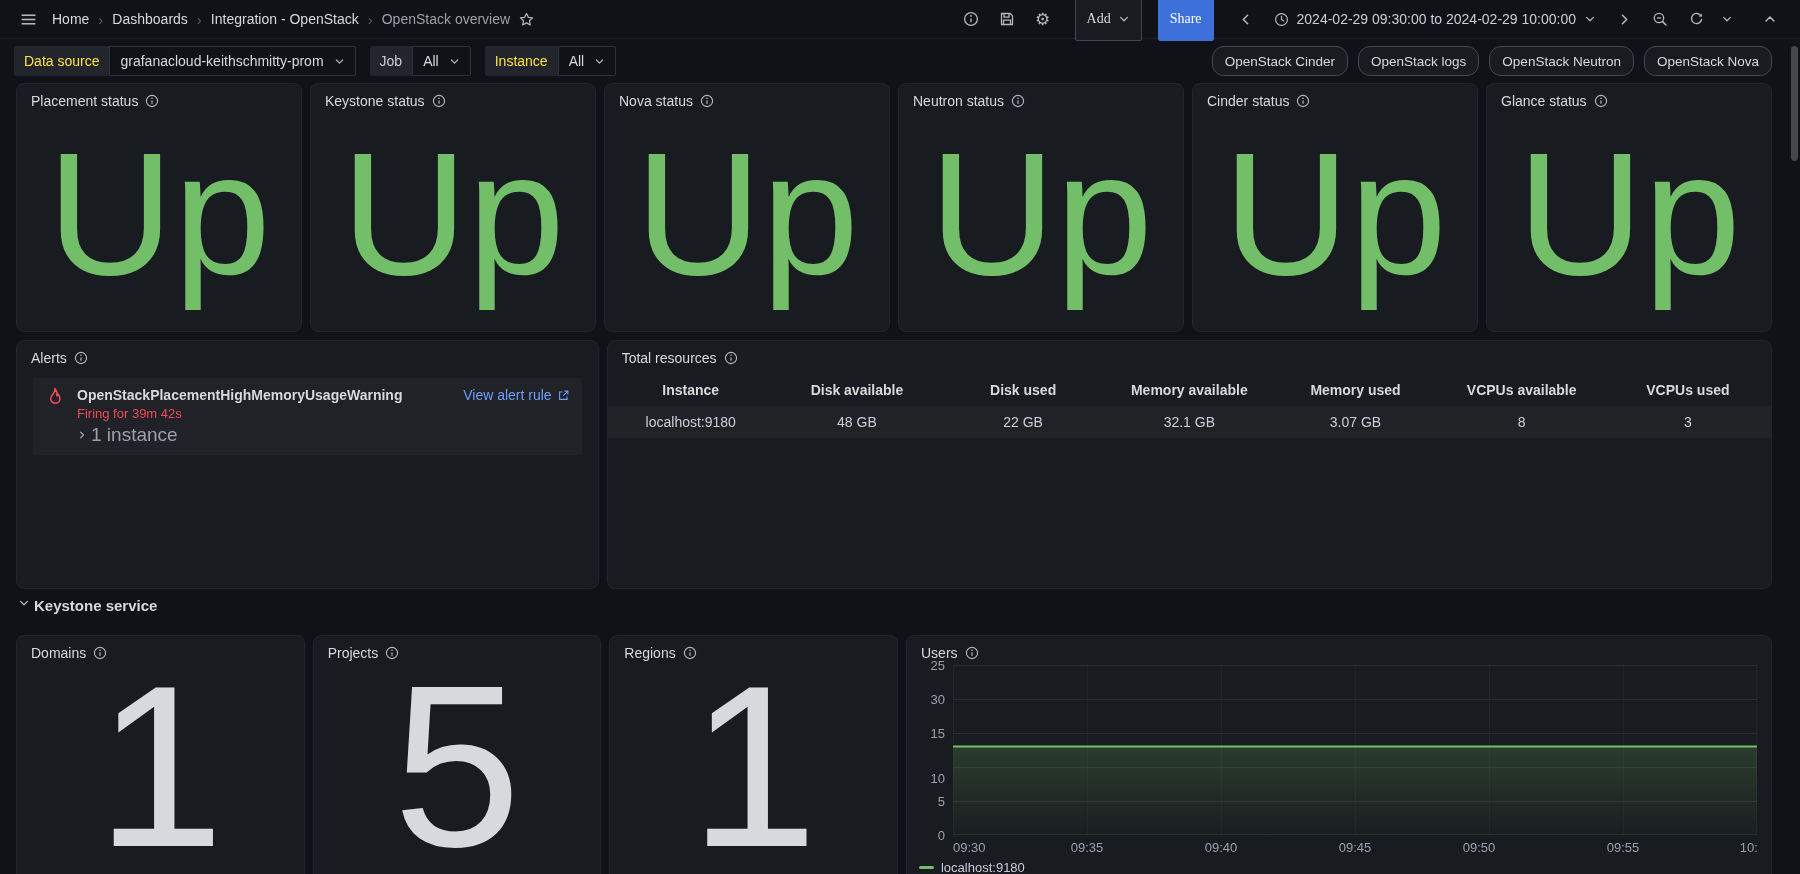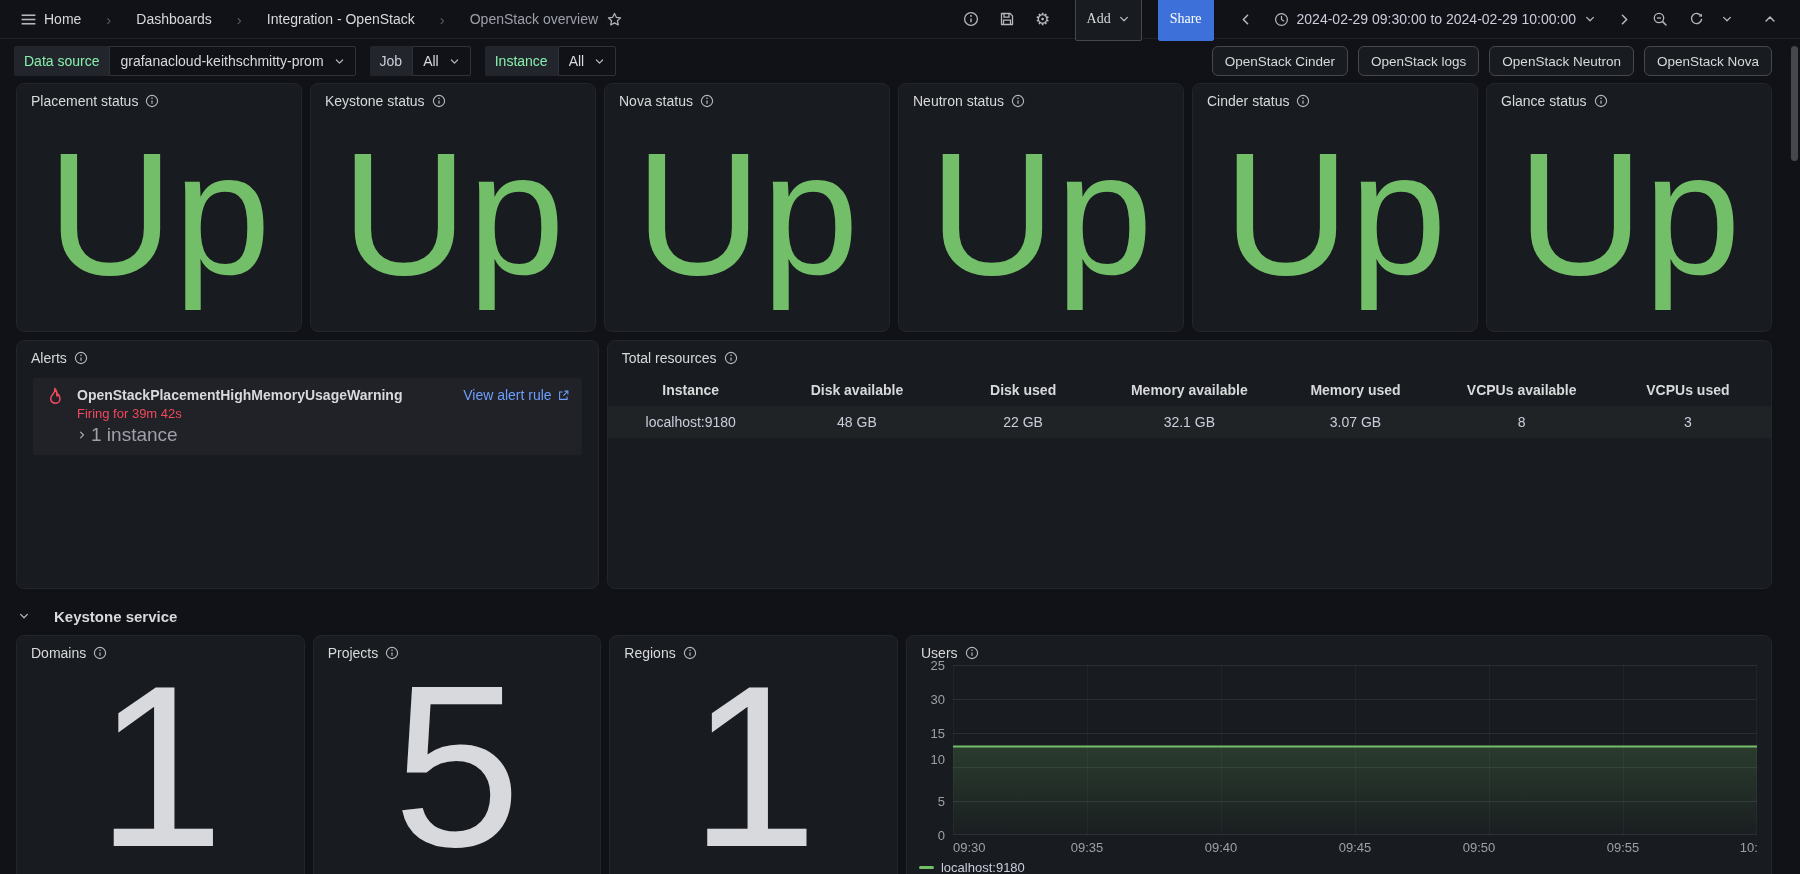--- a/index.html
+++ b/index.html
@@ -24,7 +24,7 @@
     background:none; border:none; color:#B4B7BD; width:32px; height:32px;
     display:inline-flex; align-items:center; justify-content:center; border-radius:2px; cursor:pointer;
   }
-  .breadcrumb { display:flex; align-items:center; margin-left:0; white-space:nowrap;gap:16px; }
+  .breadcrumb { display:flex; align-items:center; margin-left:8px; white-space:nowrap; }
   .breadcrumb a { color:#D8D9DA; text-decoration:none; cursor:pointer; }
   .breadcrumb .sep { color:#5a5e66; margin:0 9px; font-size:15px; }
   .breadcrumb .current { color:#9da0a8; }

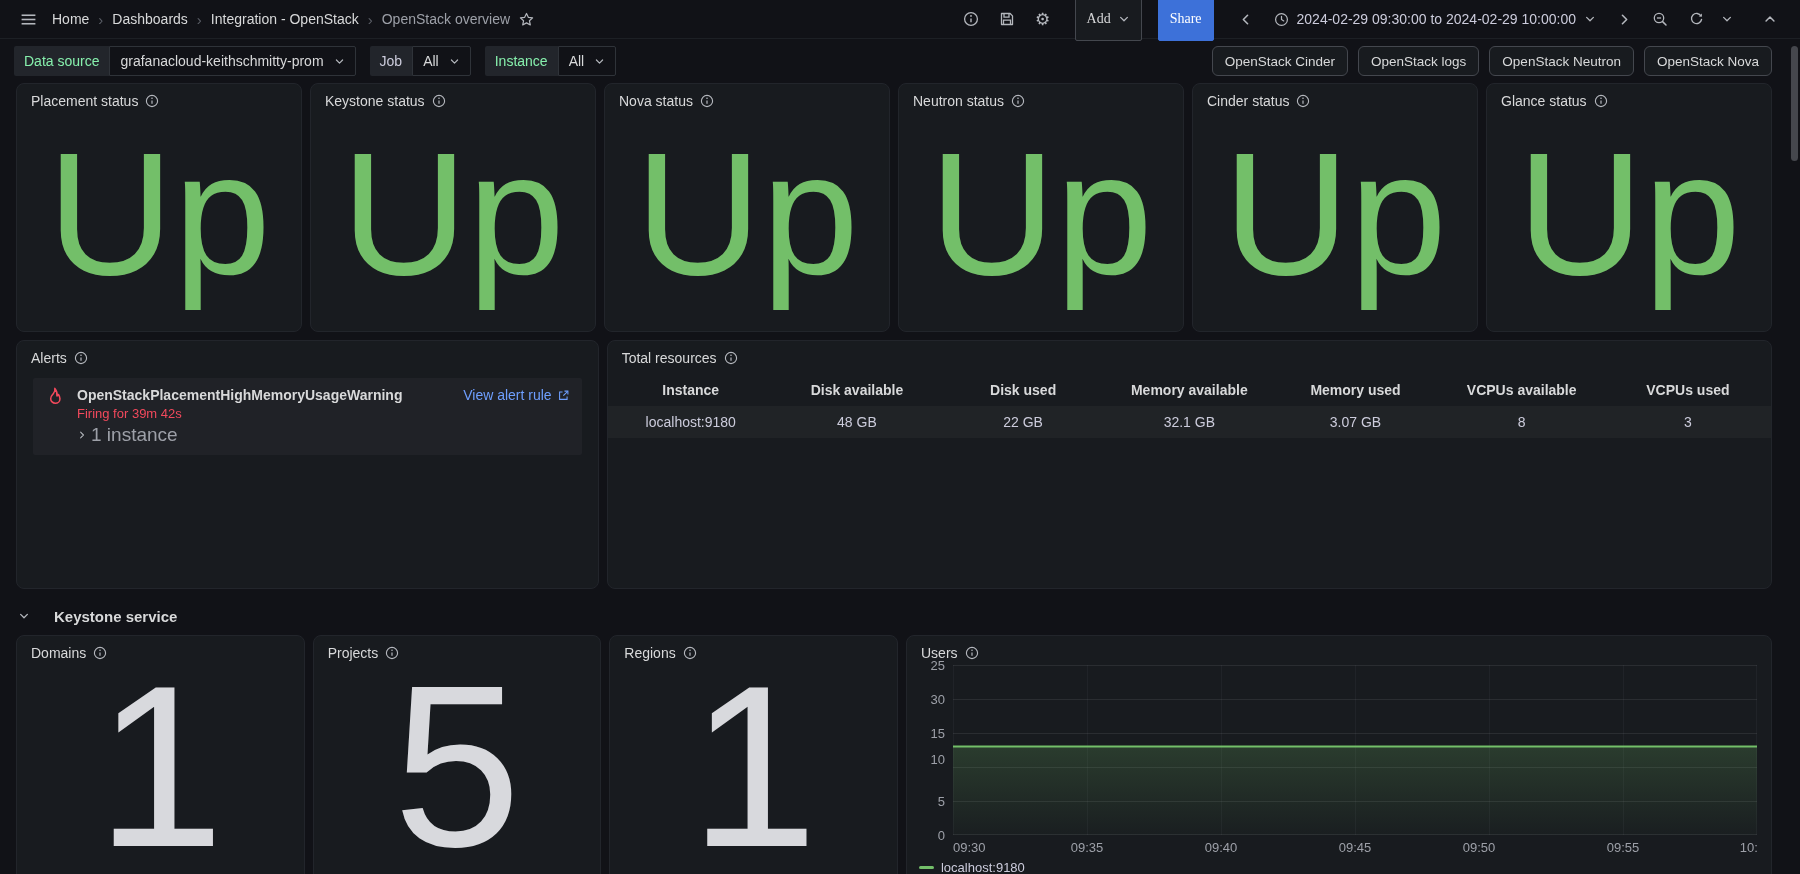--- a/index.html
+++ b/index.html
@@ -51,7 +51,7 @@
   .var { display:flex; align-items:stretch; height:30px; font-size:14px; }
   .var-label {
     display:flex; align-items:center; padding:0 10px; background:#22252B;
-    color:#86efac; border-radius:2px 0 0 2px; white-space:nowrap;
+    color:#fde047; border-radius:2px 0 0 2px; white-space:nowrap;
   }
   .var-label.plain { color:#CCCCDC; }
   .var-value {

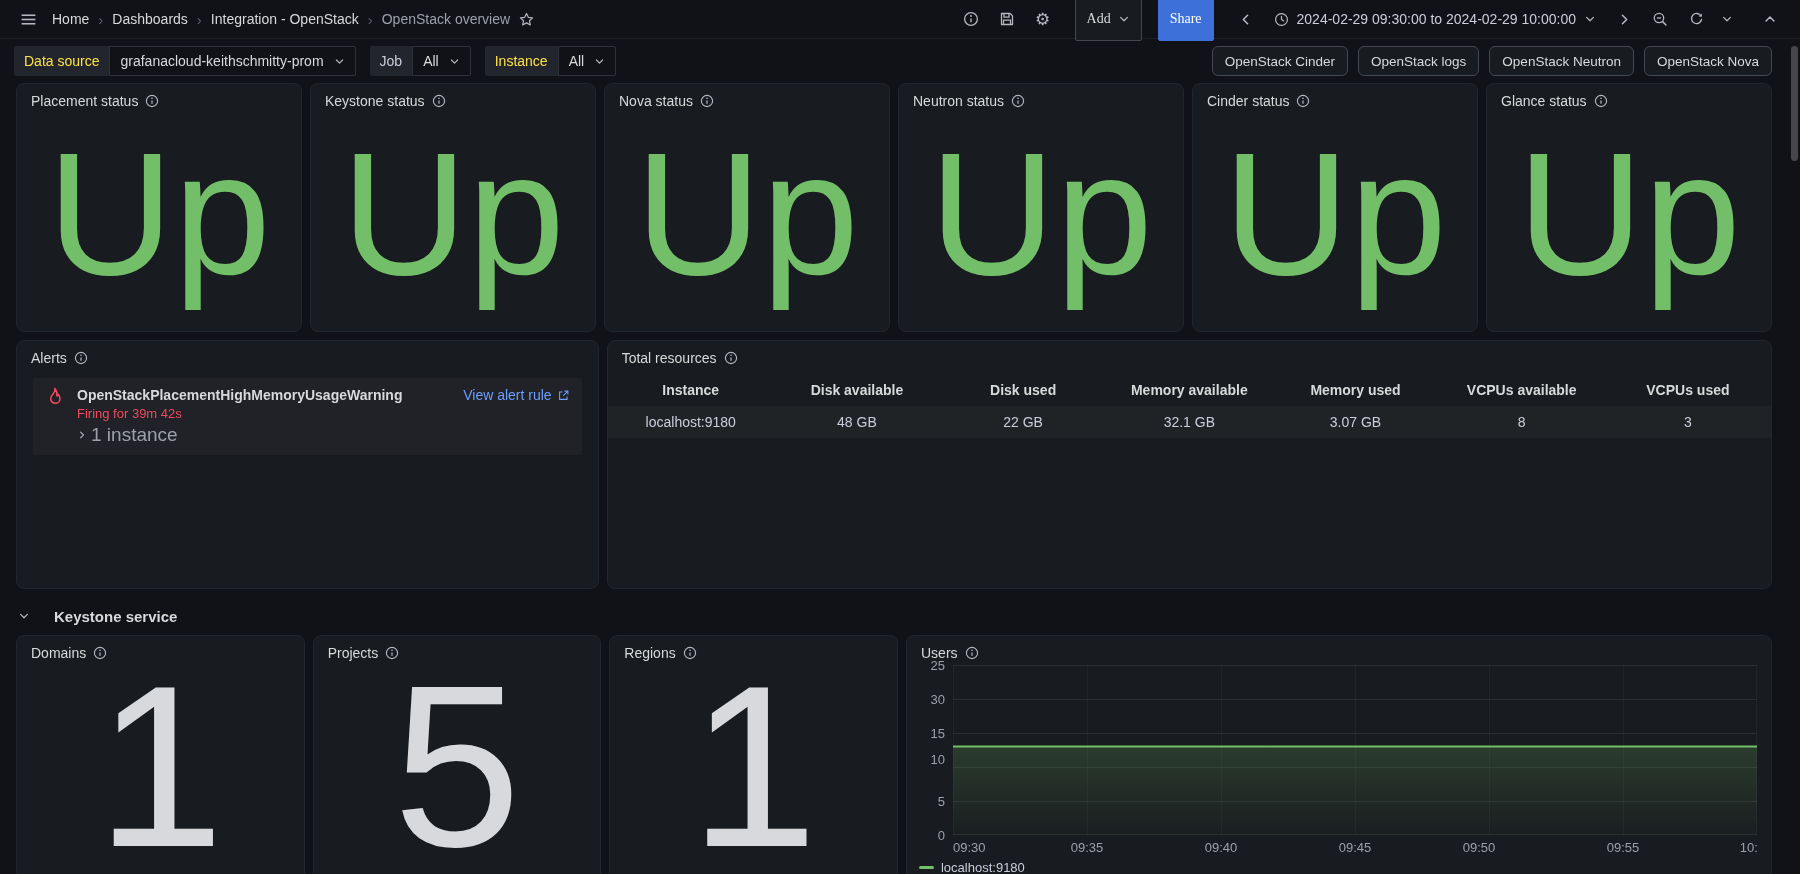--- a/index.html
+++ b/index.html
@@ -62,7 +62,7 @@
   .submenu-right { display:flex; align-items:center; gap:10px; }
   .link-btn {
     height:30px; padding:0 12px; display:inline-flex; align-items:center;
-    border:1px solid #44474e; border-radius:6px; background:#181B1F;
+    border:1px solid #44474e; border-radius:12px; background:#181B1F;
     color:#D8D9DA; font-size:13.5px; font-weight:500; cursor:pointer; font-family:inherit; white-space:nowrap;
   }
 

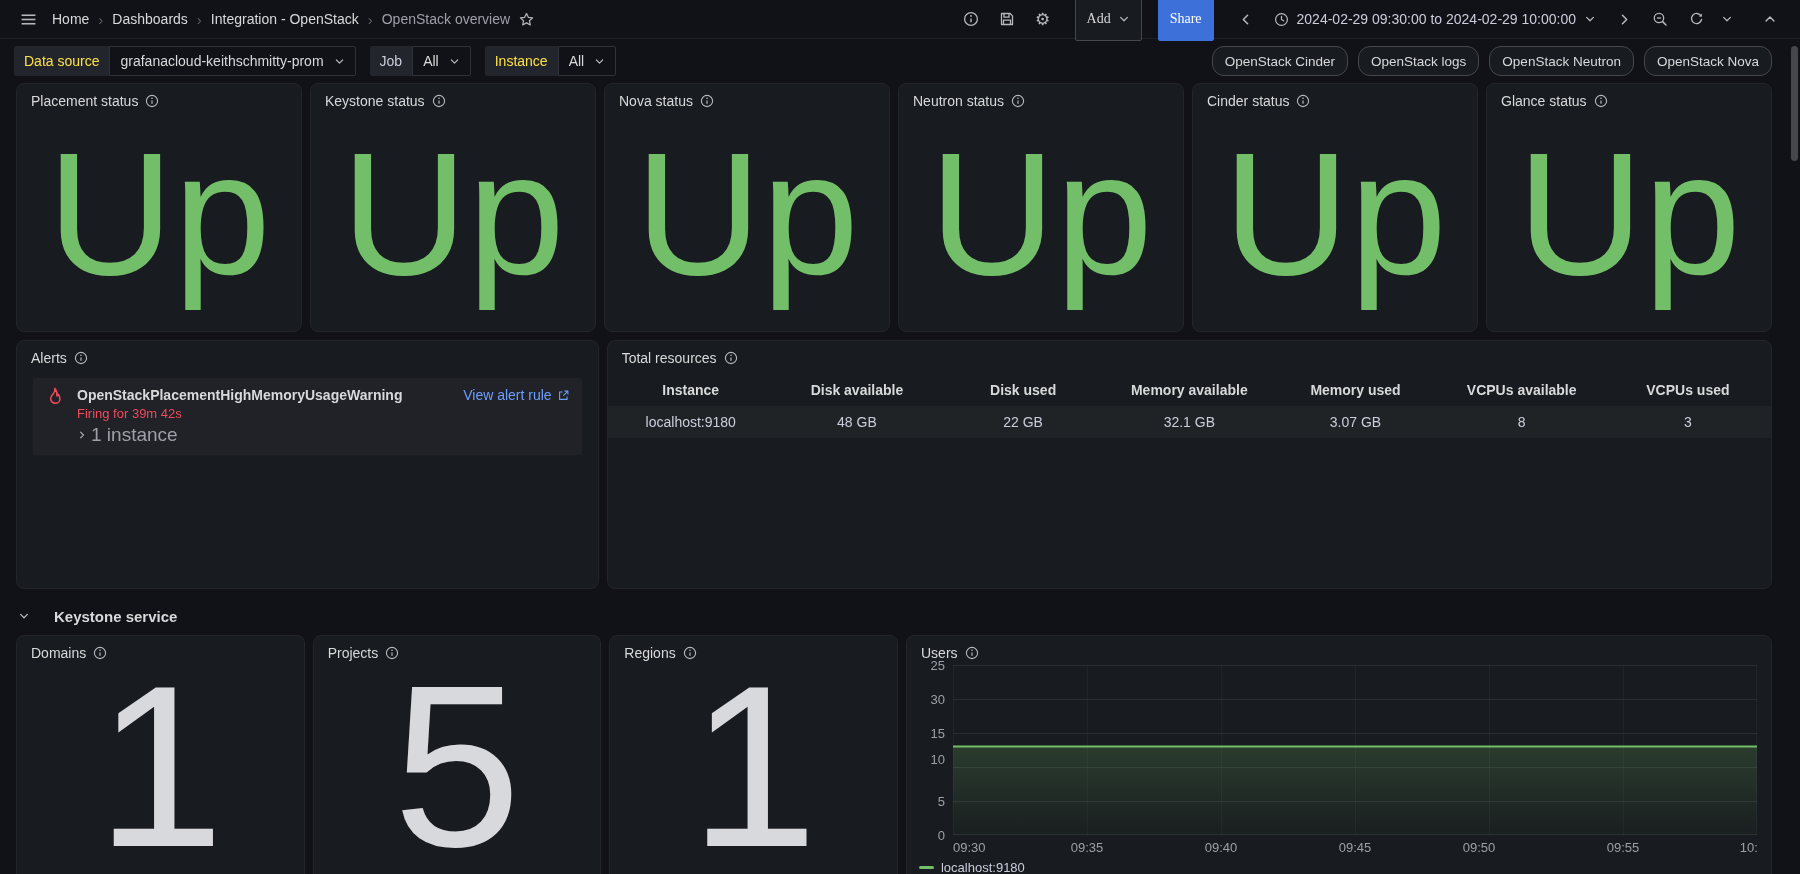--- a/index.html
+++ b/index.html
@@ -116,7 +116,7 @@
 
   
   .section-header {
-    height:38px; display:flex; align-items:center; gap:24px; padding-left:2px; cursor:pointer;
+    height:38px; display:flex; align-items:flex-start; gap:4px; padding-left:2px; cursor:pointer;
   }
   .section-header .title { font-size:15px; font-weight:700; color:#D8D9DA; }
 

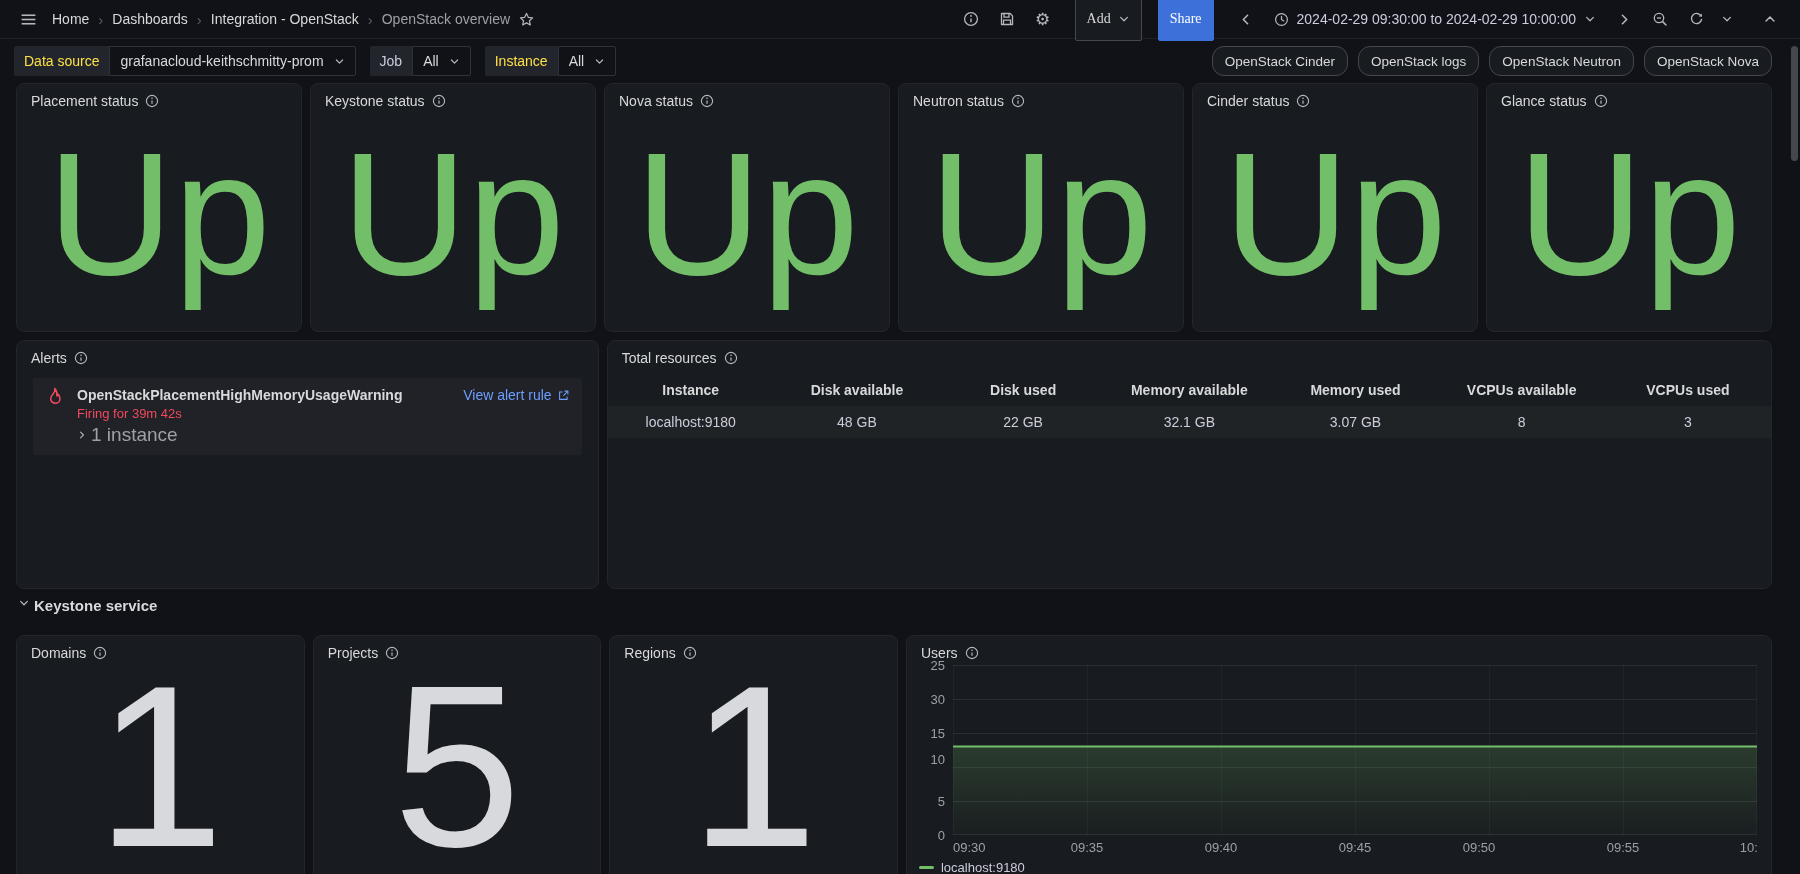--- a/index.html
+++ b/index.html
@@ -528,7 +528,7 @@
             <div class="y-axis">
                 <span style="top: 164px;">0</span>
                 <span style="top: 130px;">5</span>
-                <span style="top: 88px;">10</span>
+                <span style="top: 107px;">10</span>
                 <span style="top: 62px;">15</span>
                 <span style="top: 28px;">30</span>
                 <span style="top: -6px;">25</span>

